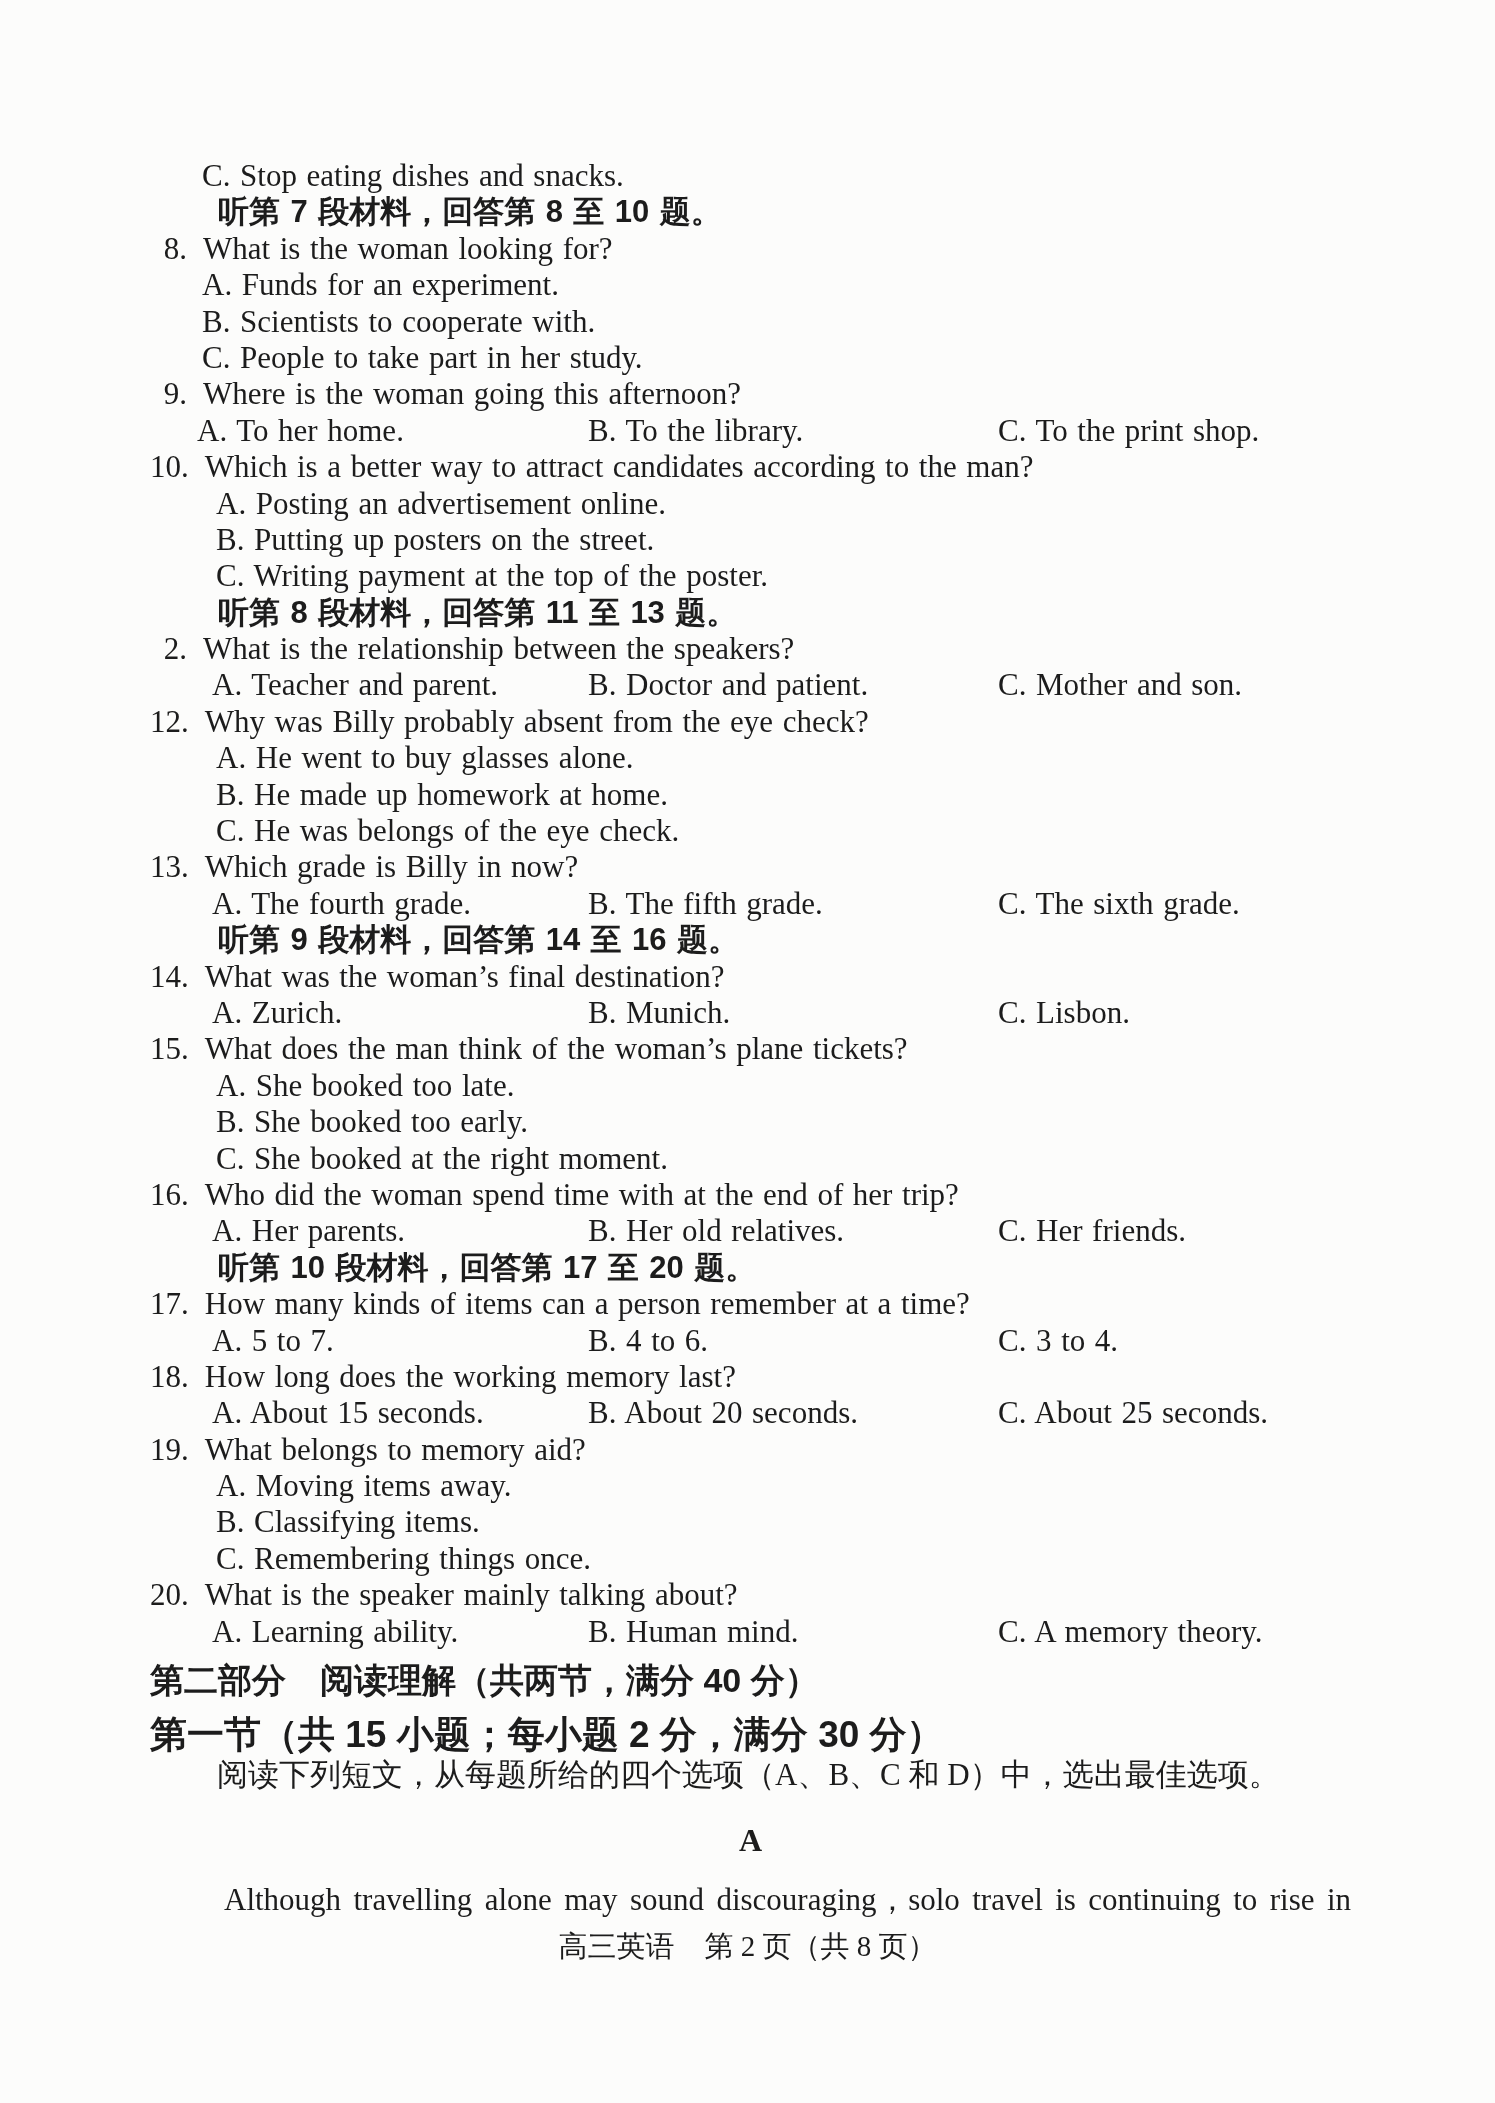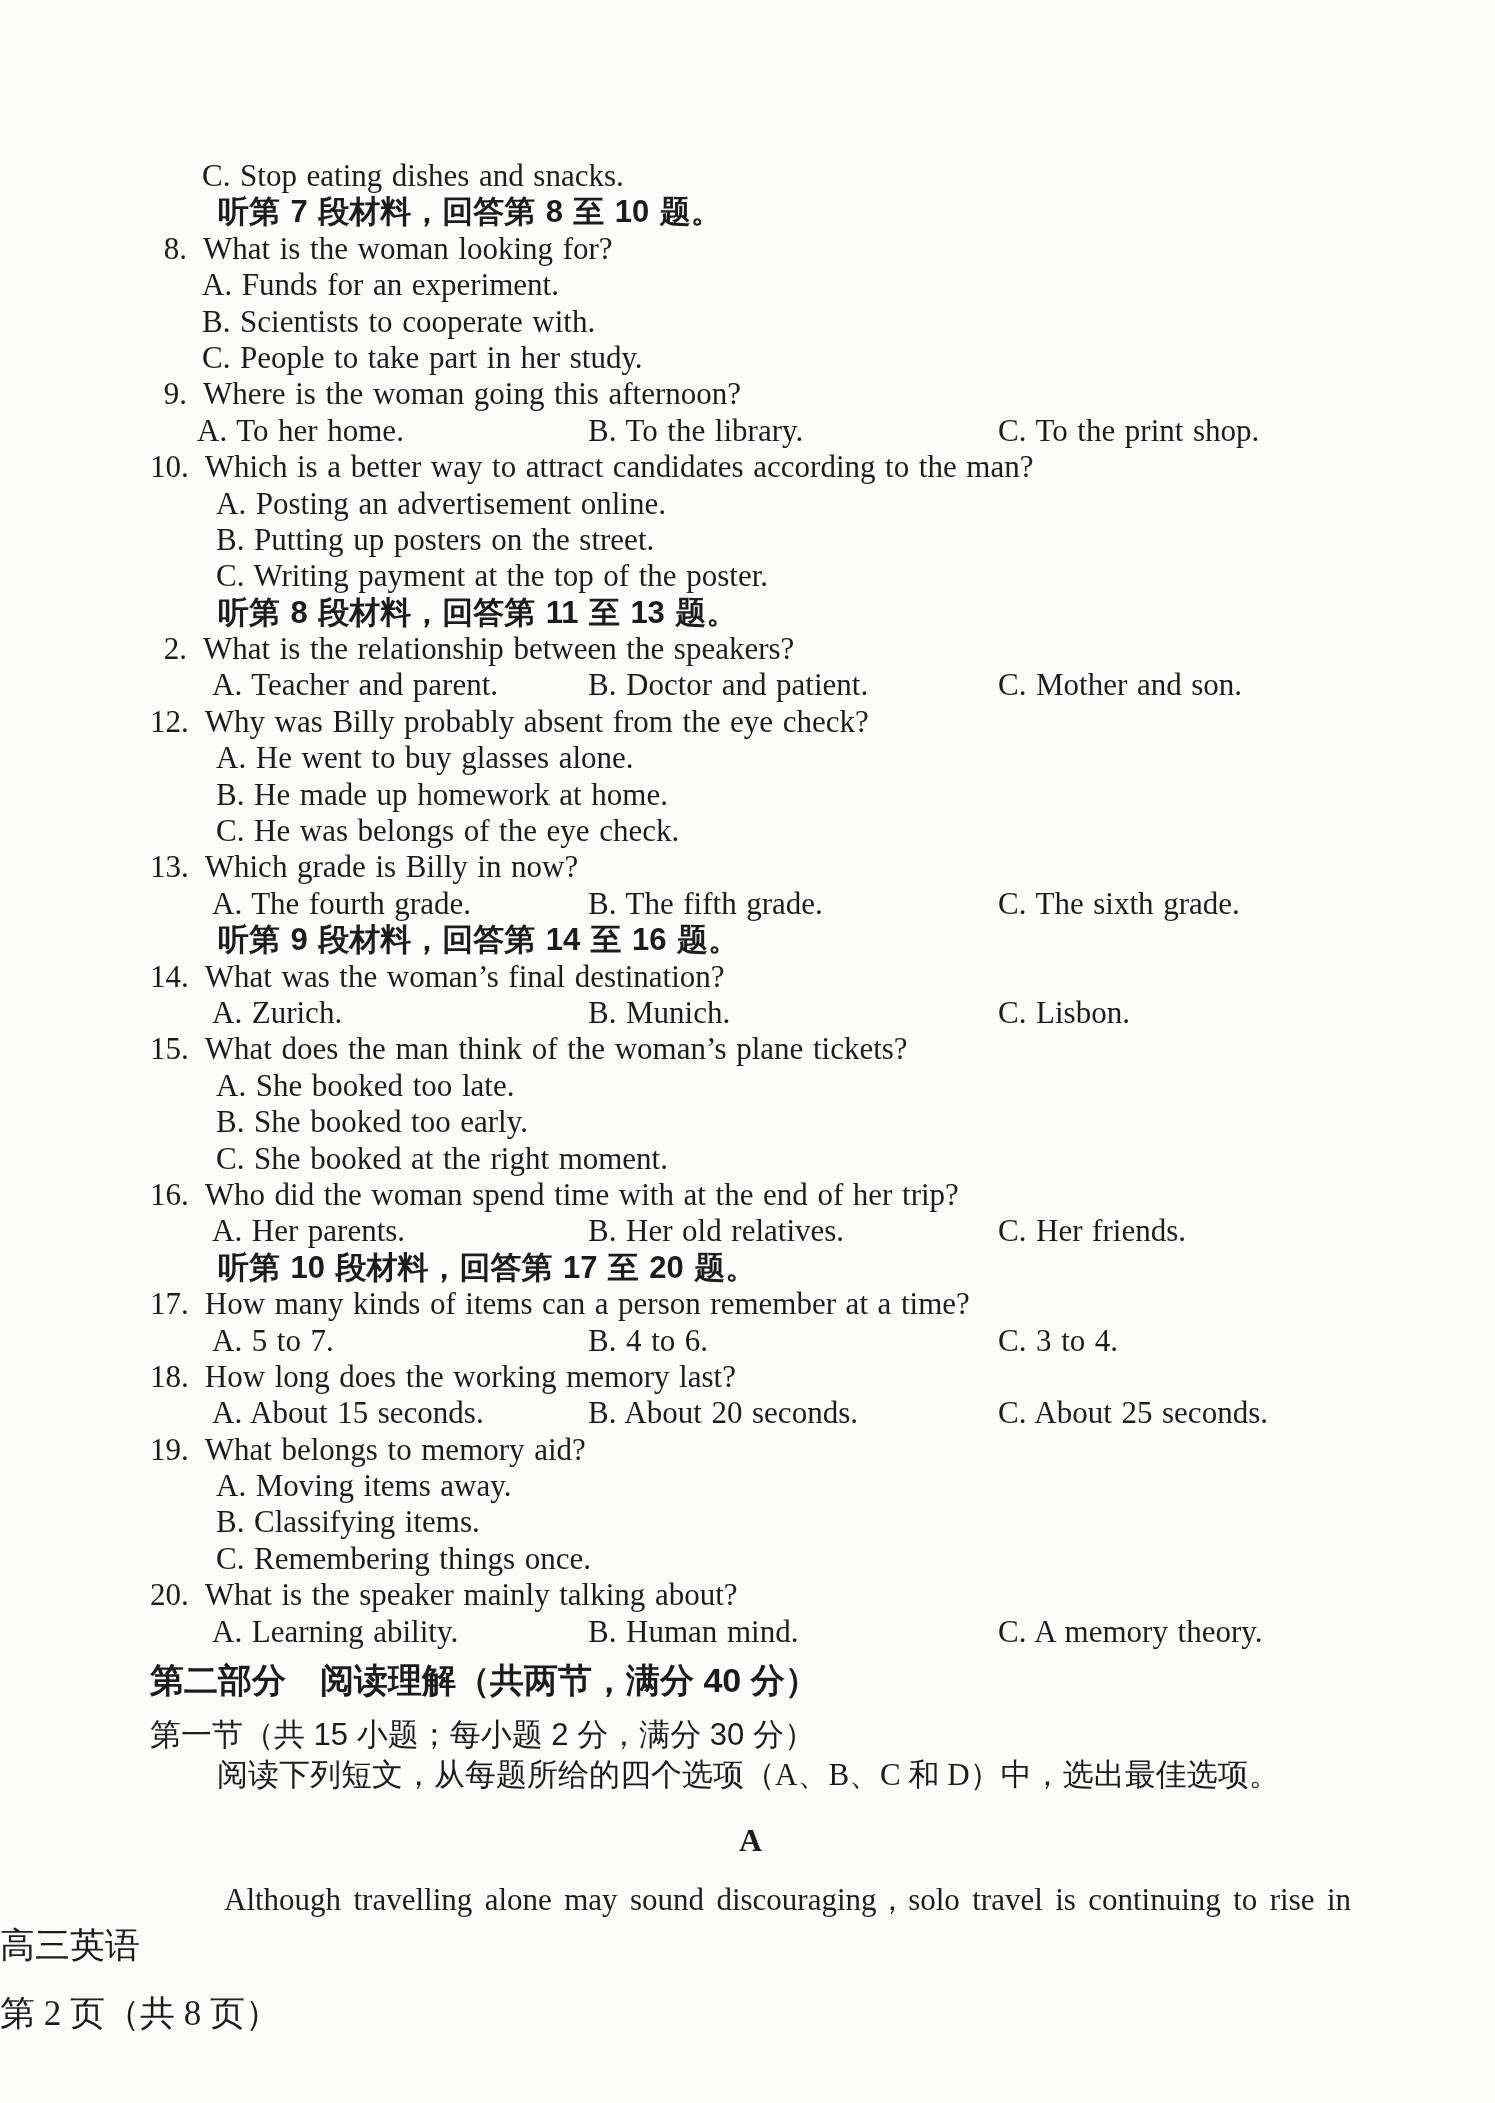--- a/index.html
+++ b/index.html
@@ -61,8 +61,8 @@
   .h2 {
     margin-top: 12px;
     line-height: 40px;
-    font-size: 31px;
-    font-weight: 400;
+    font-size: 37px;
+    font-weight: 700;
     font-family: "Liberation Sans", sans-serif;
     white-space: nowrap;
   }

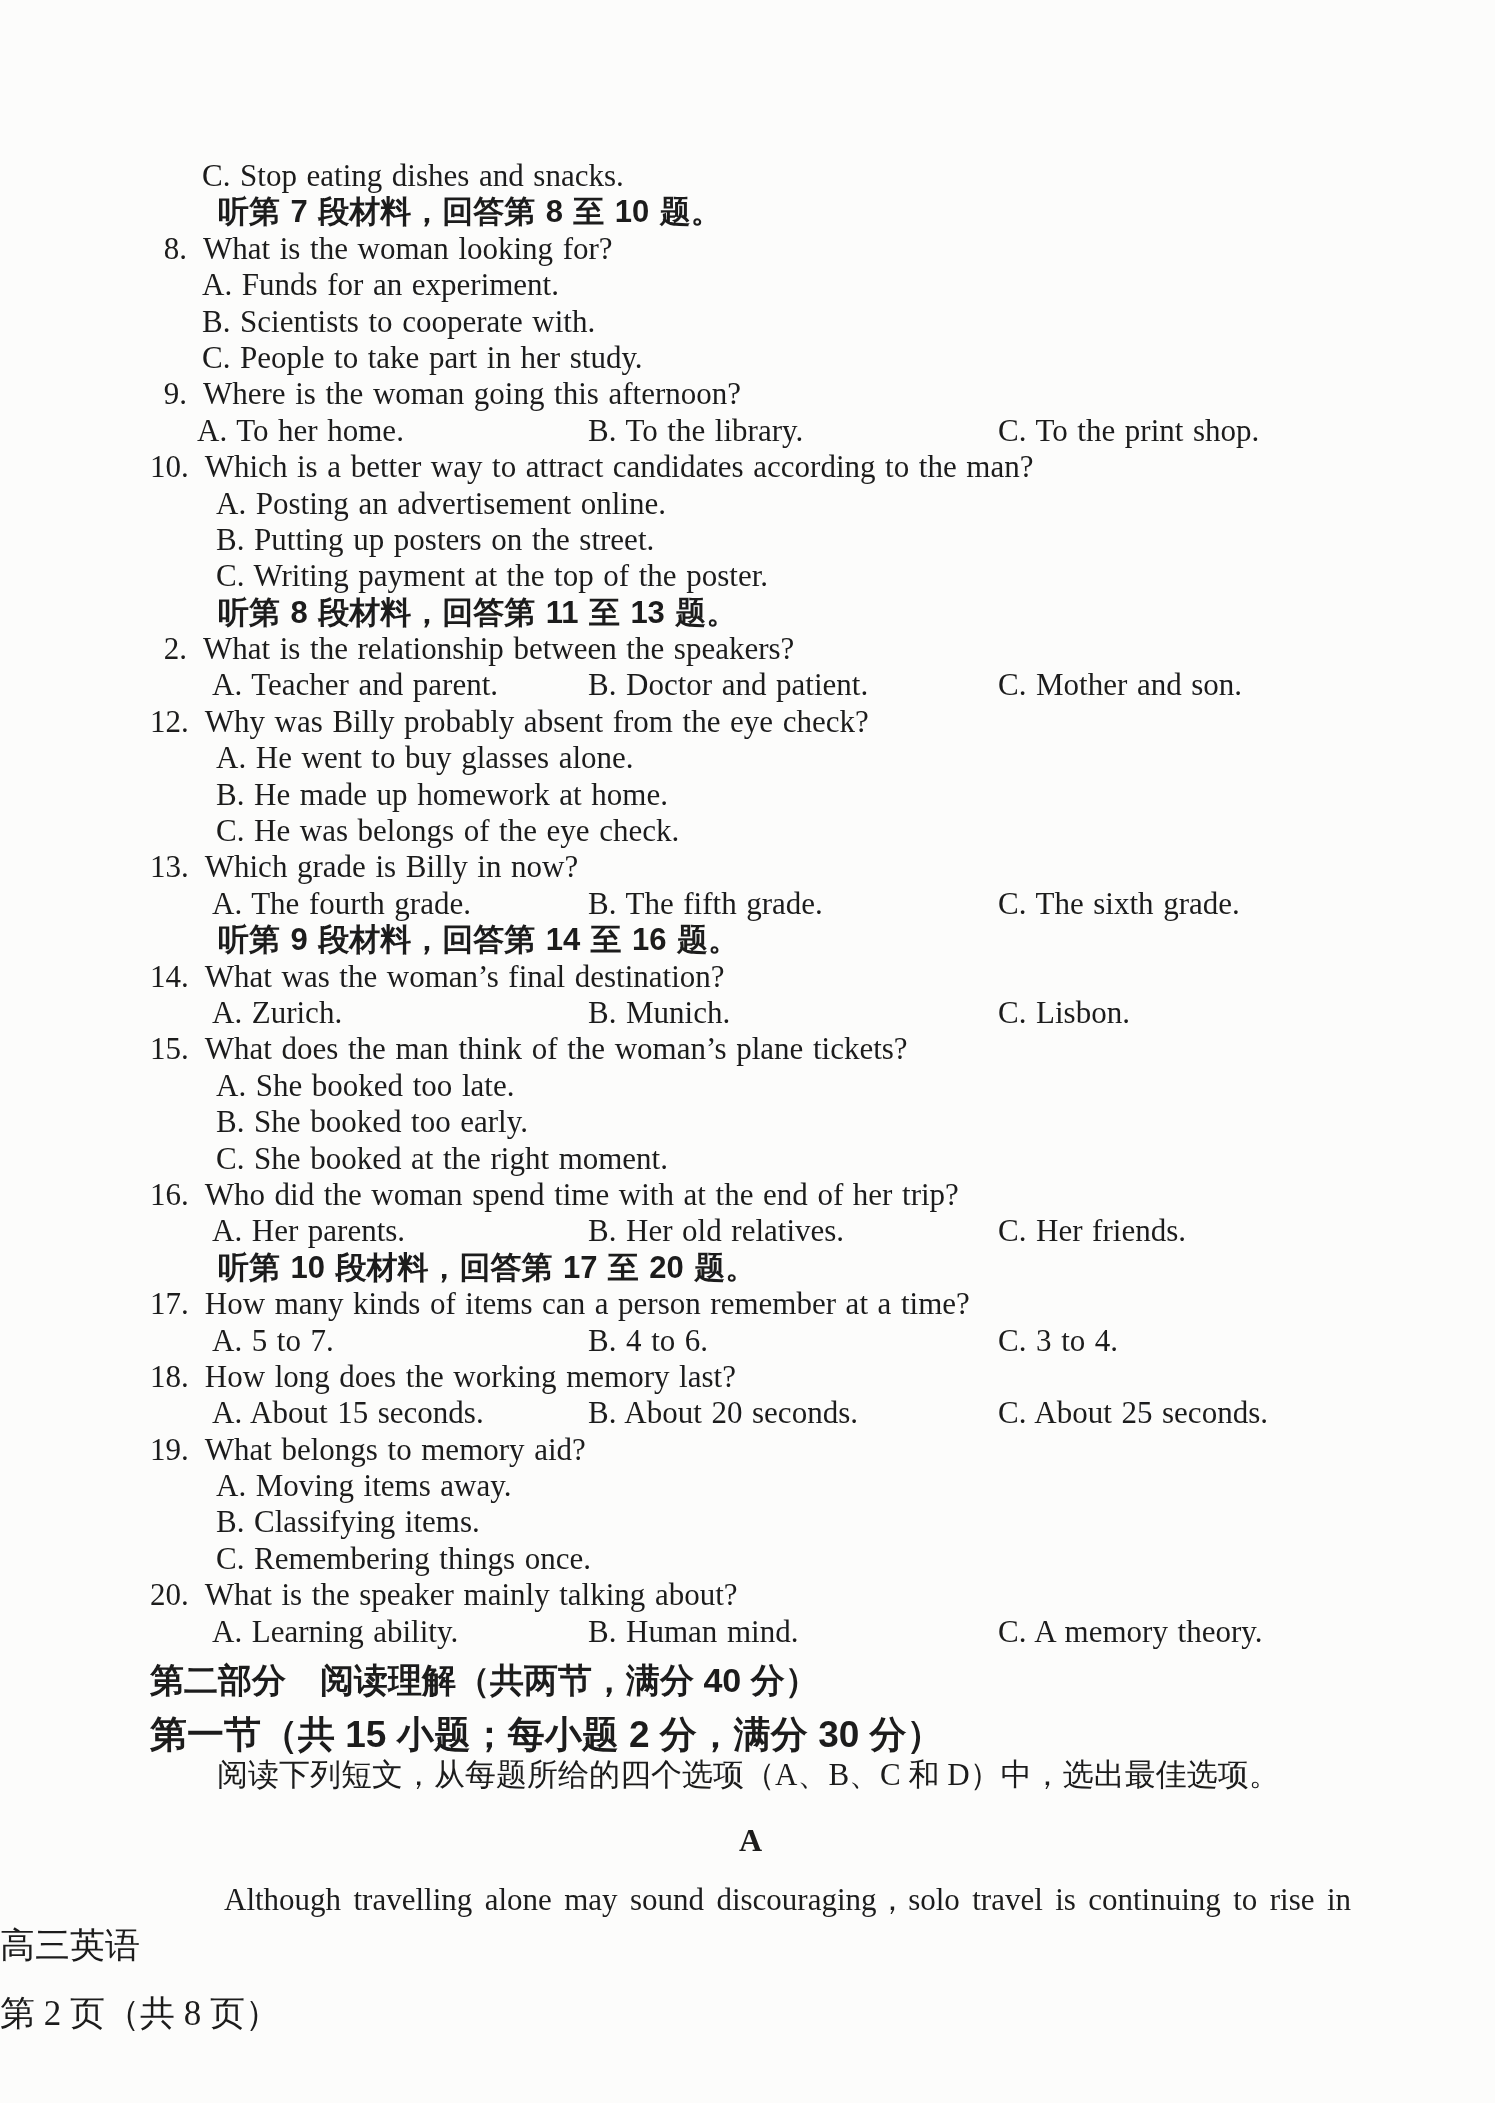--- a/index.html
+++ b/index.html
@@ -89,11 +89,10 @@
   .footer {
     margin-top: 8px;
     line-height: 38px;
-    font-size: 35px;
+    font-size: 29px;
     display: flex;
     justify-content: center;
     gap: 30px;
-    flex-direction: column;
   }
 </style>
 </head>

